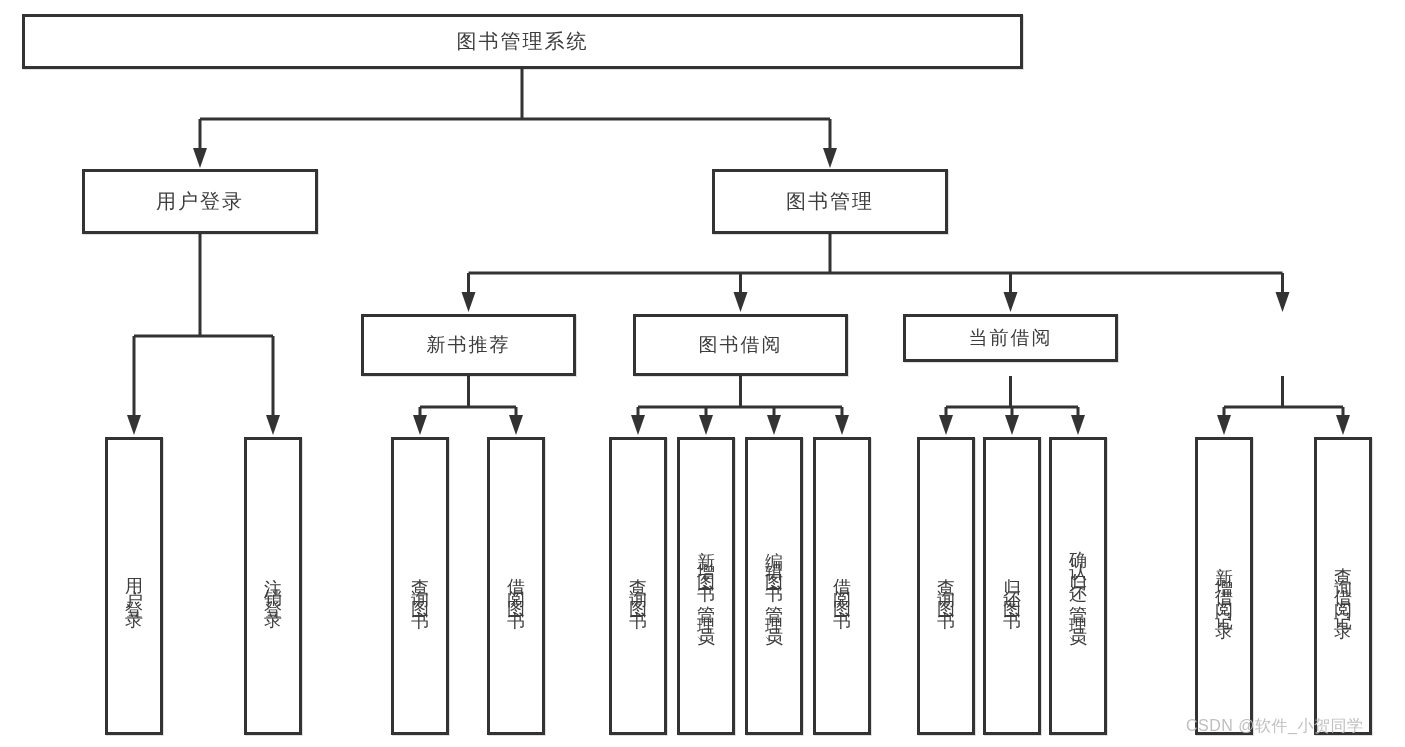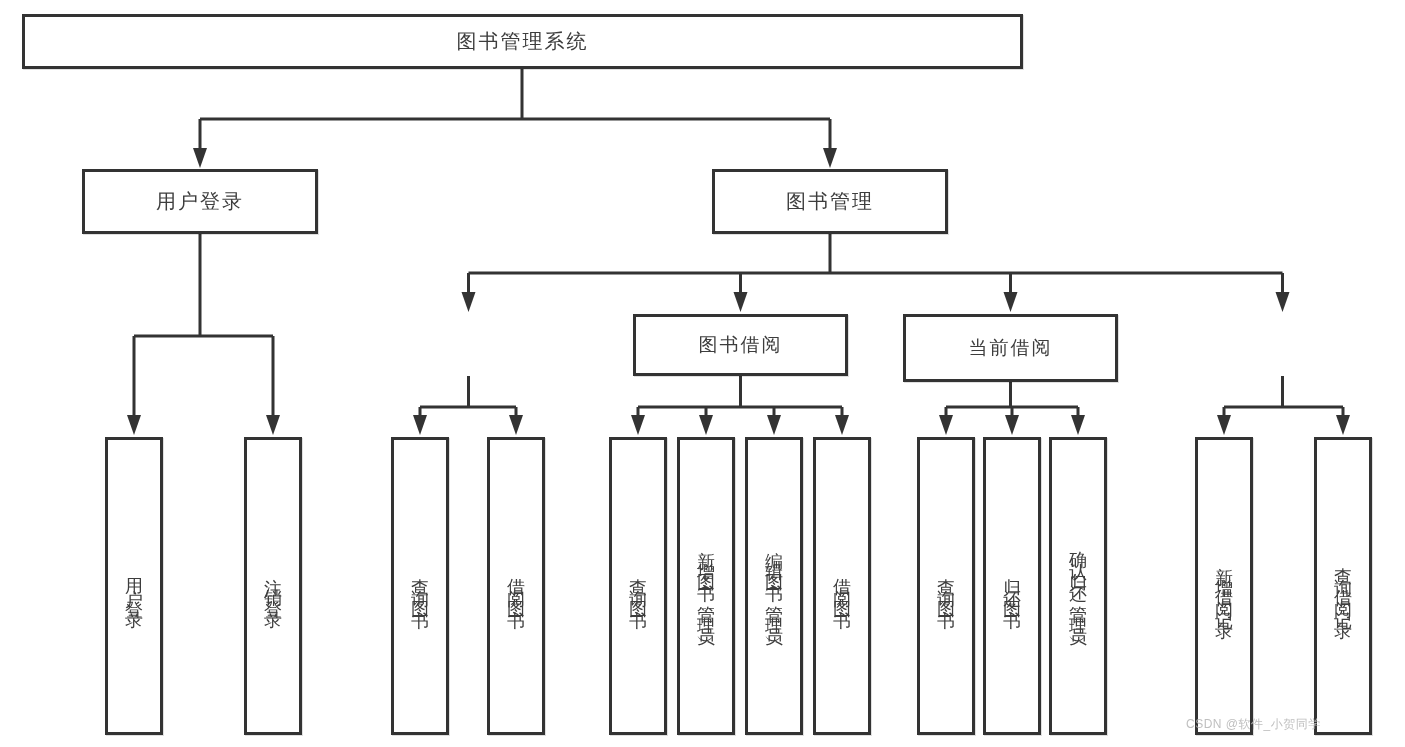--- a/index.html
+++ b/index.html
@@ -120,6 +120,9 @@
     <span>图书管理</span>
   </div>
 
+  <div class="node h lvl3" style="left:361px; top:314px; width:215px; height:62px;">
+    <span>新书推荐</span>
+  </div>
   <div class="node h lvl3" style="left:633px; top:314px; width:215px; height:62px;font-family:Liberation Serif, serif;">
     <span>图书借阅</span>
   </div>

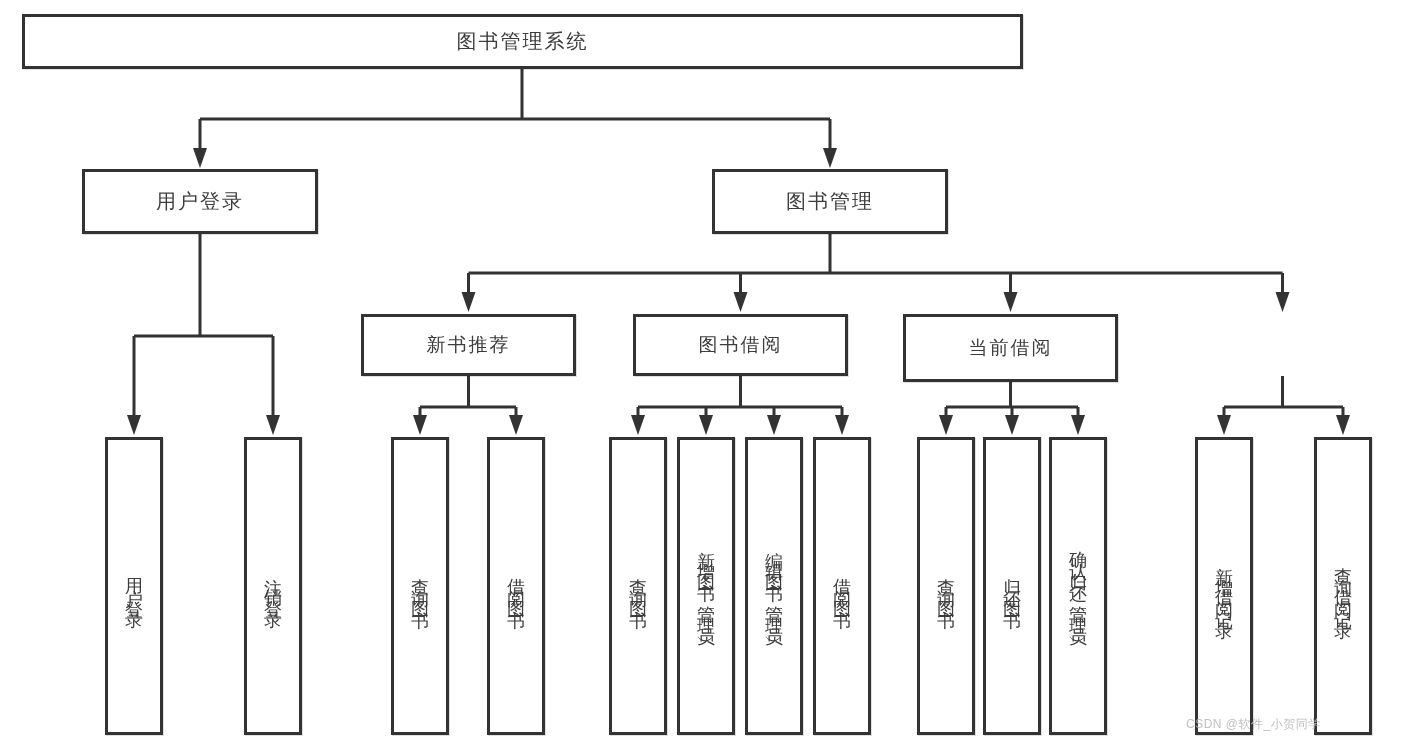--- a/index.html
+++ b/index.html
@@ -126,7 +126,7 @@
   <div class="node h lvl3" style="left:633px; top:314px; width:215px; height:62px;font-family:Liberation Serif, serif;">
     <span>图书借阅</span>
   </div>
-  <div class="node h lvl3" style="left:903px; top:314px; width:215px; height:68px;">
+  <div class="node h lvl3" style="left:903px; top:314px; width:215px; height:48px;">
     <span>当前借阅</span>
   </div>
 

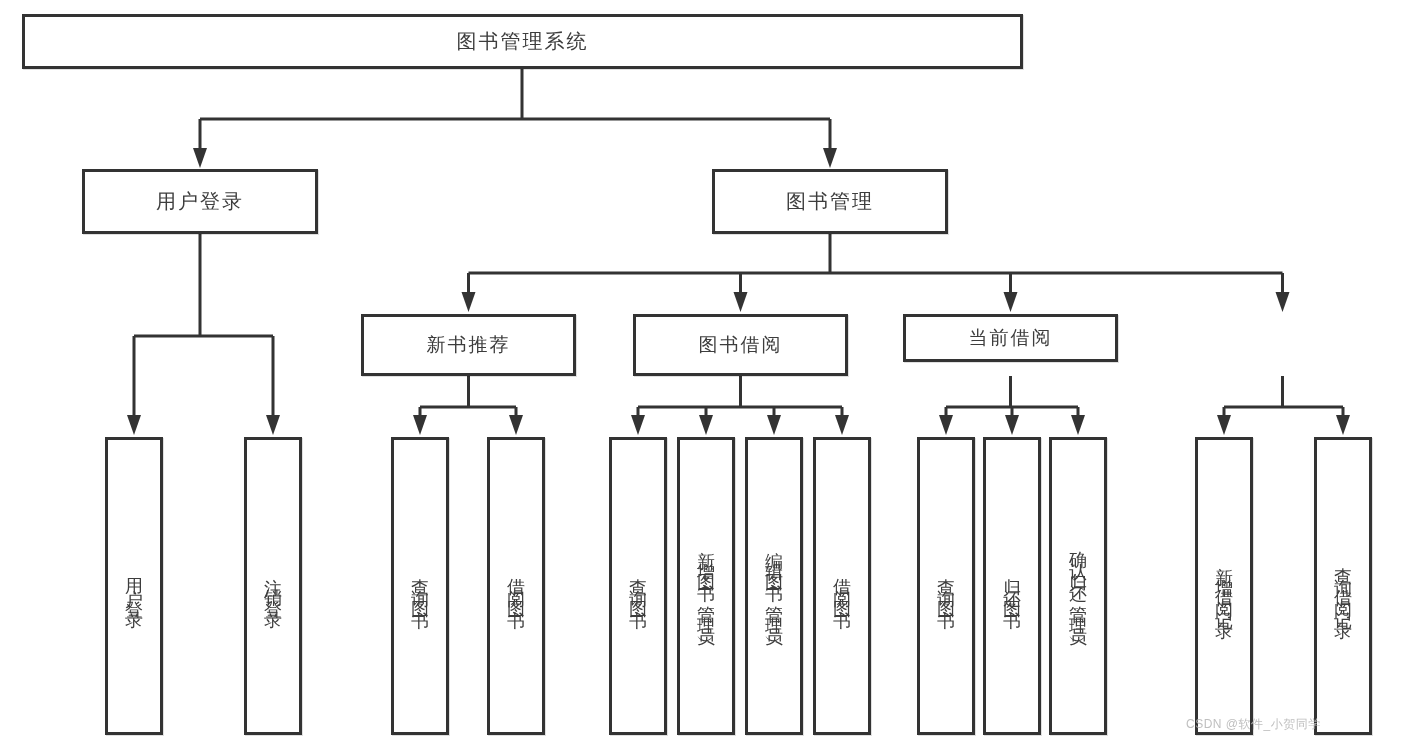--- a/index.html
+++ b/index.html
@@ -46,7 +46,7 @@
     position: absolute;
     left: 1186px;
     top: 716px;
-    font-size: 12px;
+    font-size: 16px;
     color: rgba(186,186,186,0.92);
     white-space: nowrap;
     z-index: 3;

